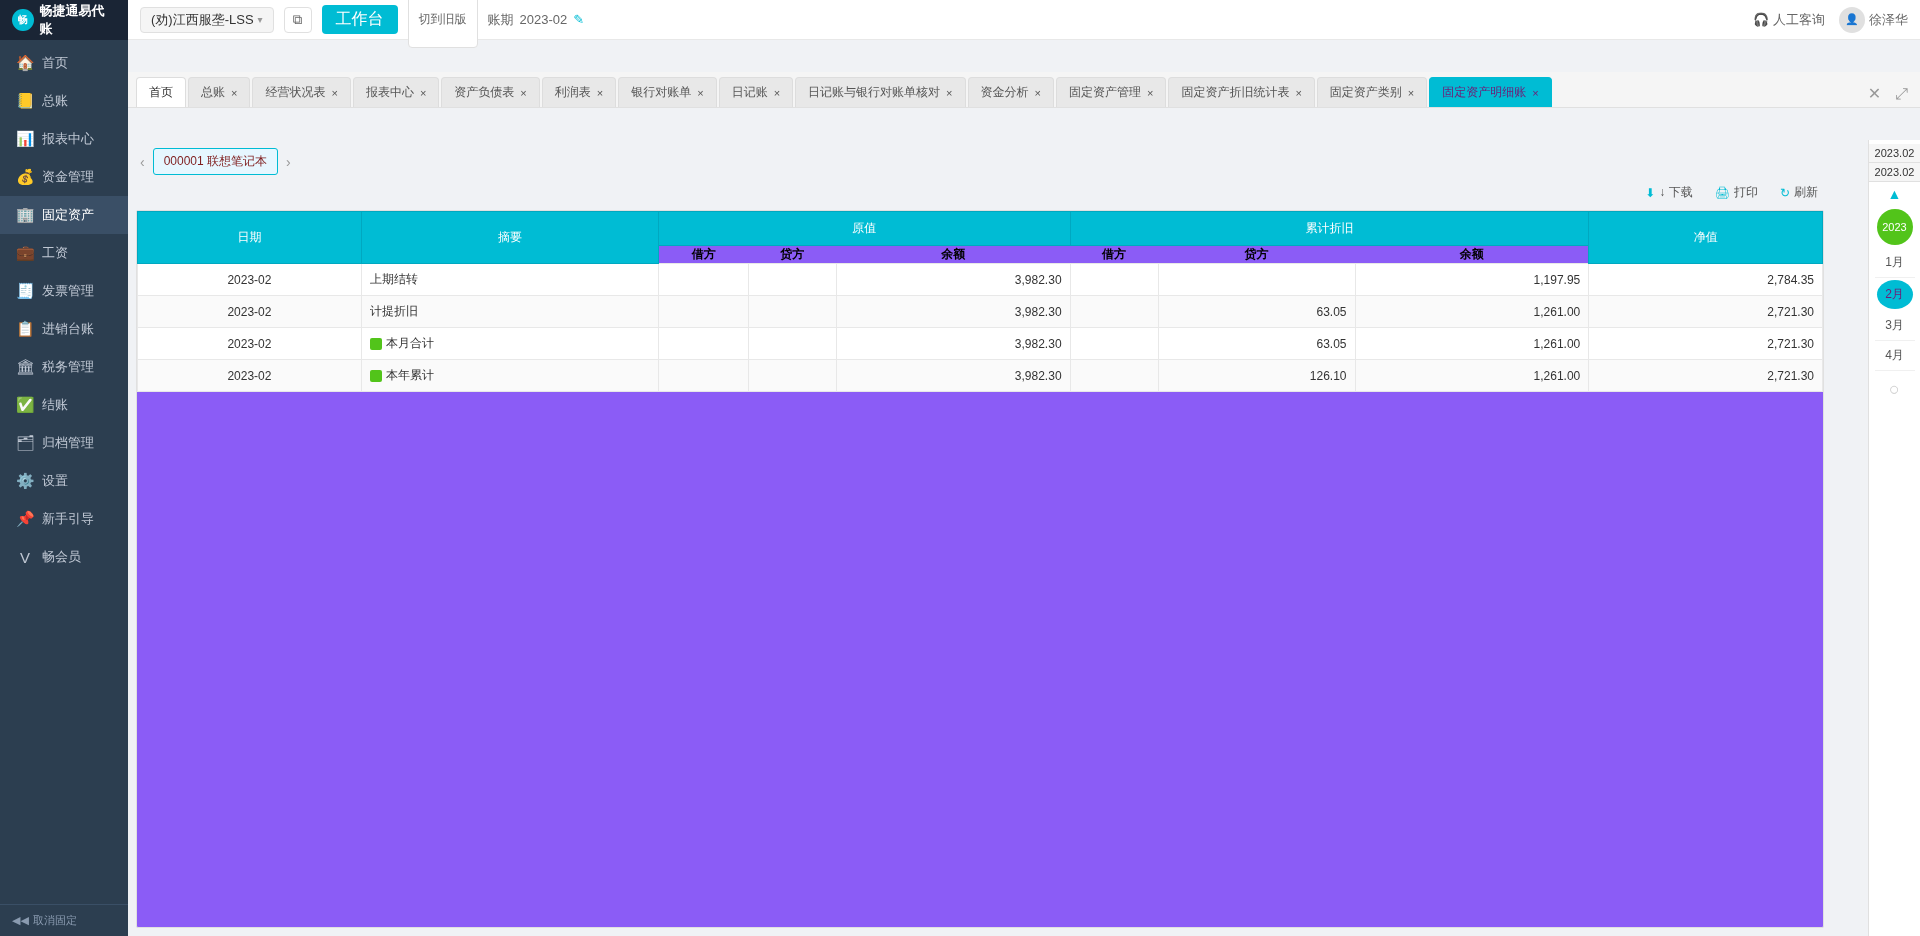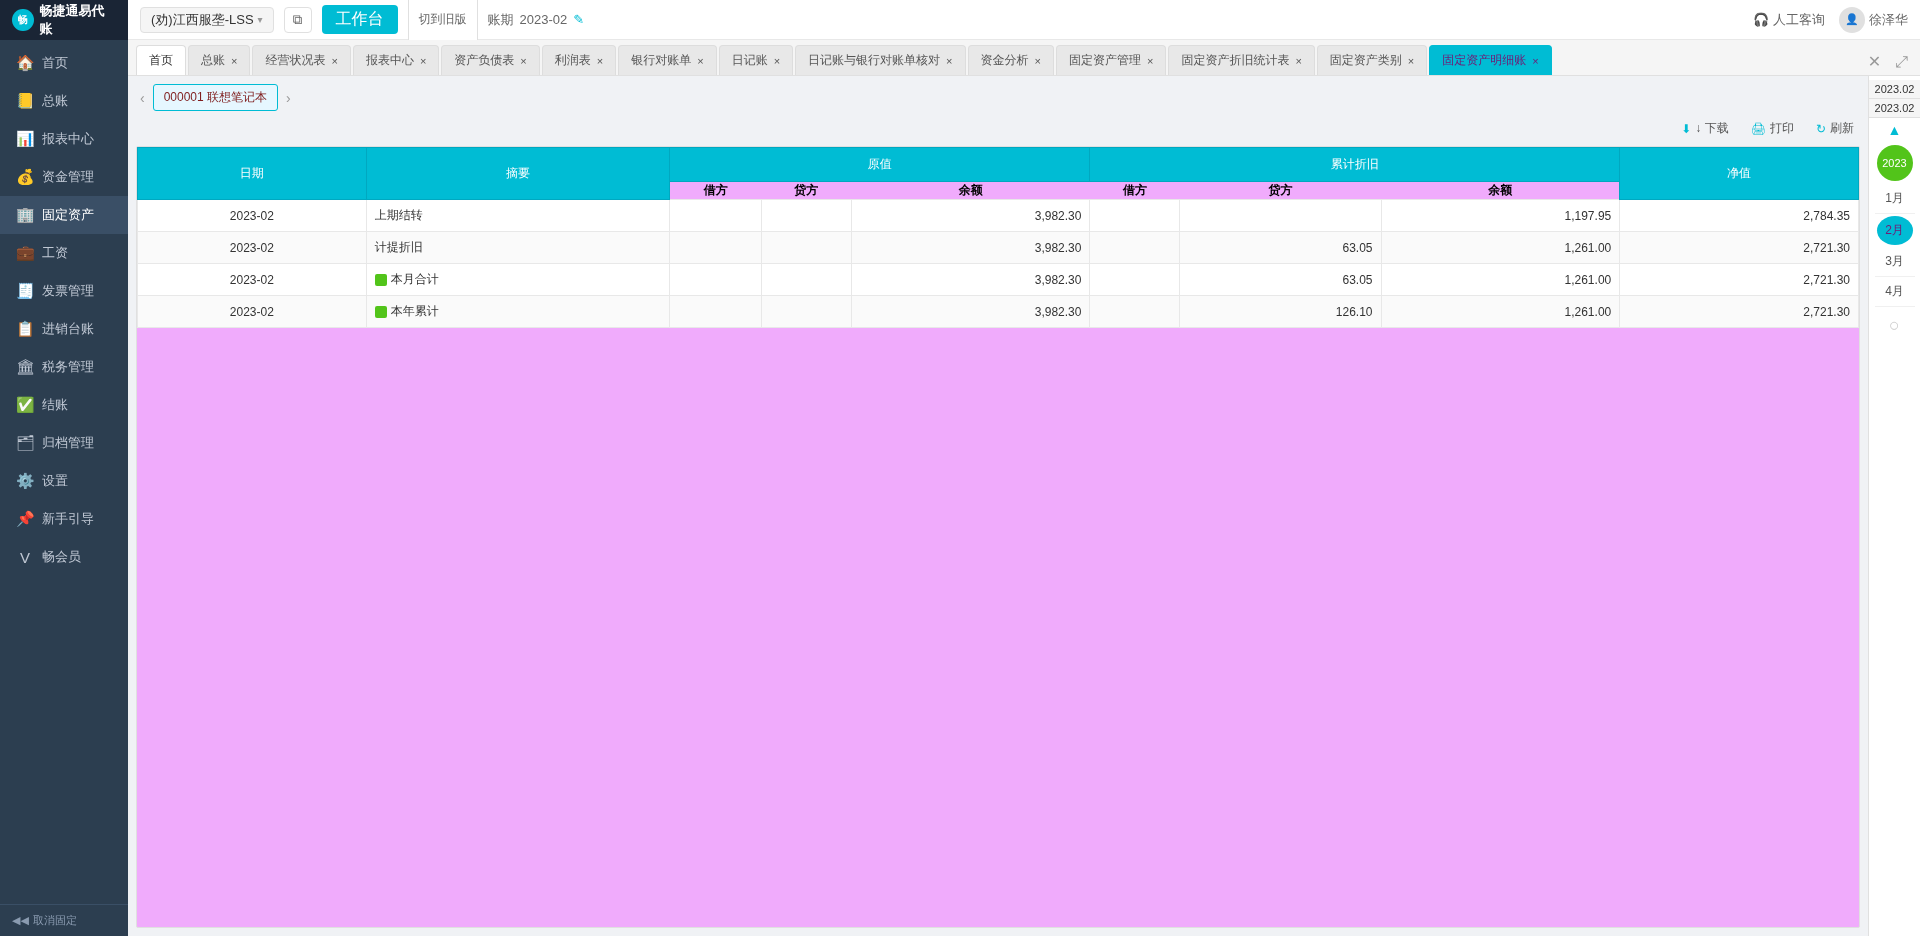--- a/index.html
+++ b/index.html
@@ -62,7 +62,7 @@
     }
 
     
-    .main { flex: 1; display: flex; flex-direction: column; overflow: hidden; }
+    .main { flex: 1; display: flex; flex-direction: column; overflow: hidden; gap: 32px; }
 
     
     .topbar {

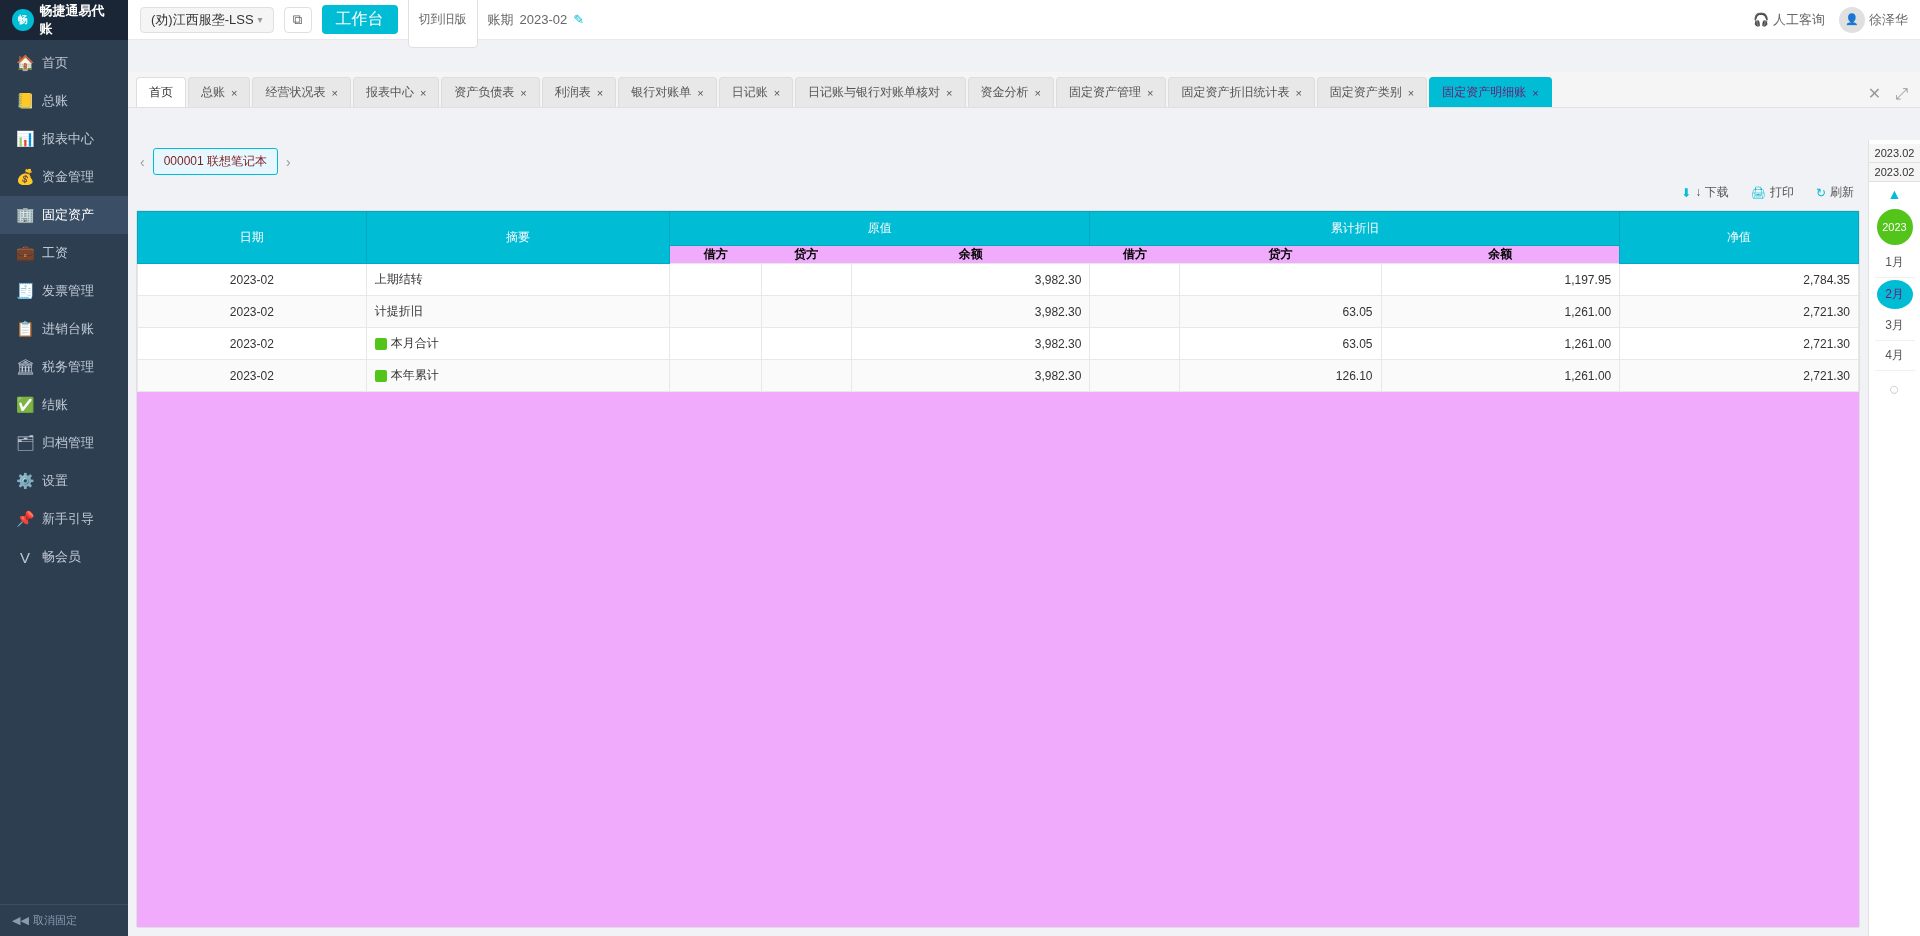--- a/index.html
+++ b/index.html
@@ -303,6 +303,7 @@
       padding: 4px 0;
       overflow-y: auto;
       flex-shrink: 0;
+      margin-left: 36px;
     }
     .date-panel-year {
       font-size: 11px;

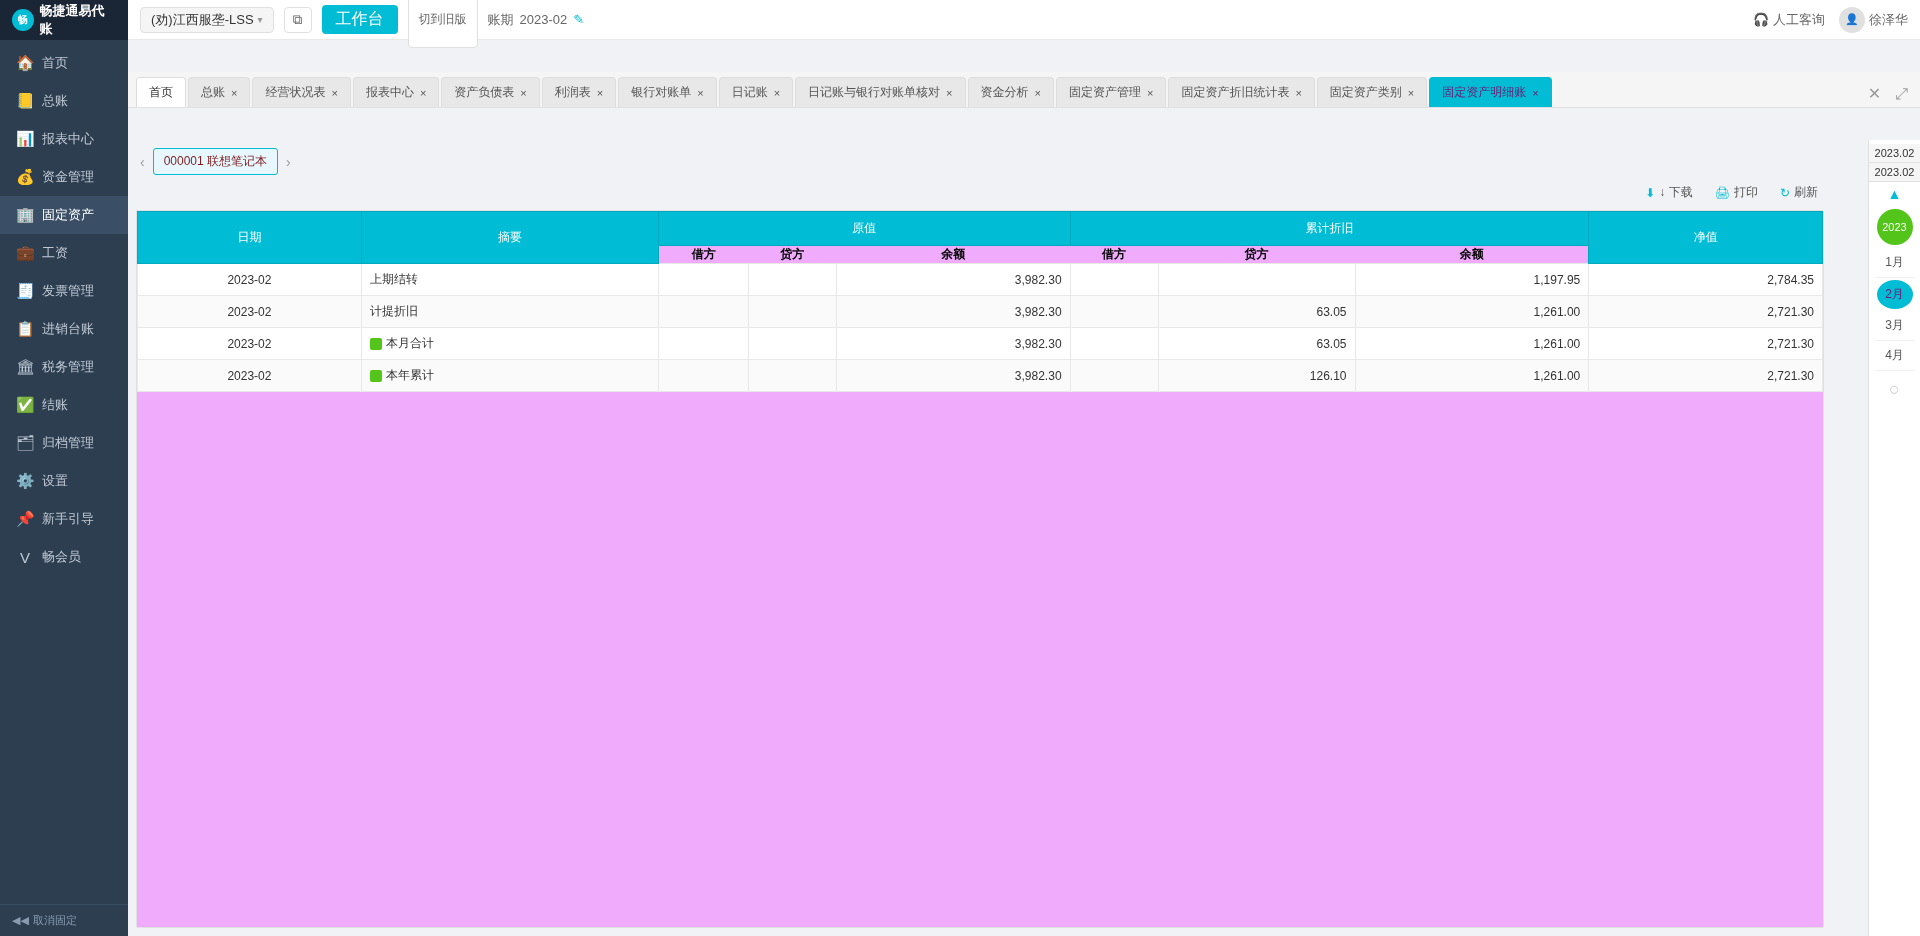--- a/index.html
+++ b/index.html
@@ -248,7 +248,7 @@
     .table-container {
       flex: 1;
       overflow: auto;
-      background: #f0abfc;
+      background: #8b5cf6;
       border: 1px solid #e0e0e0;
       border-radius: 2px;
     }

